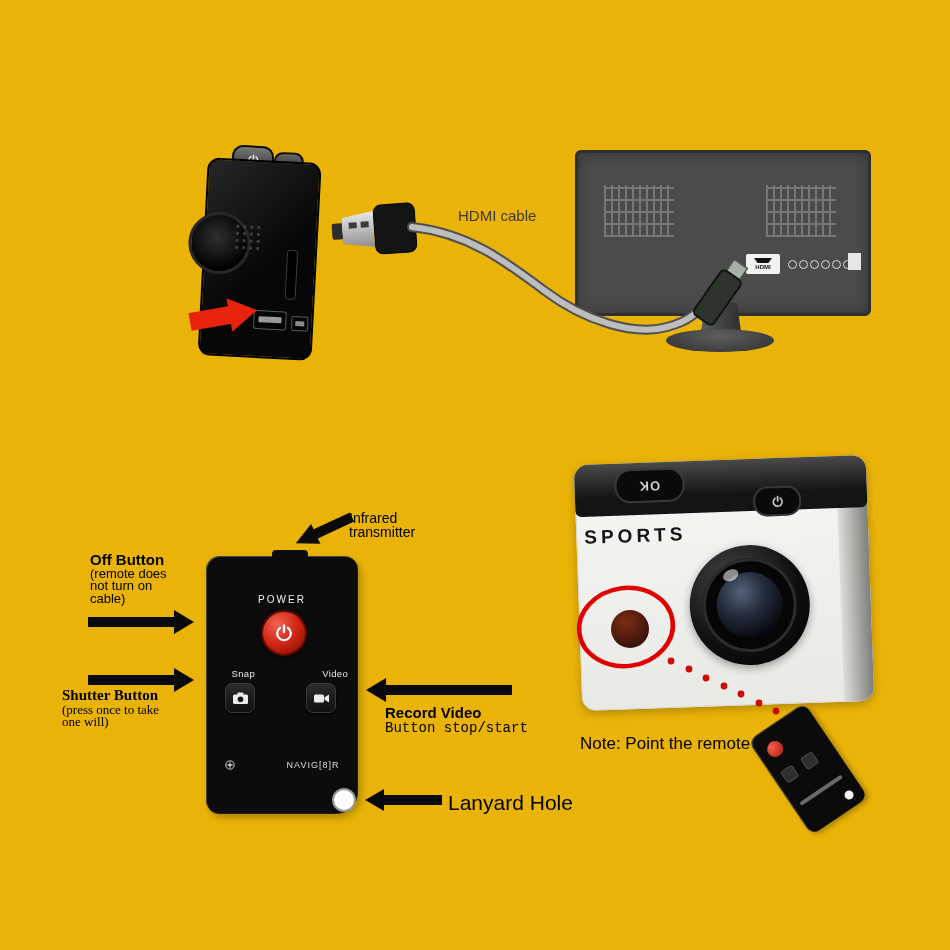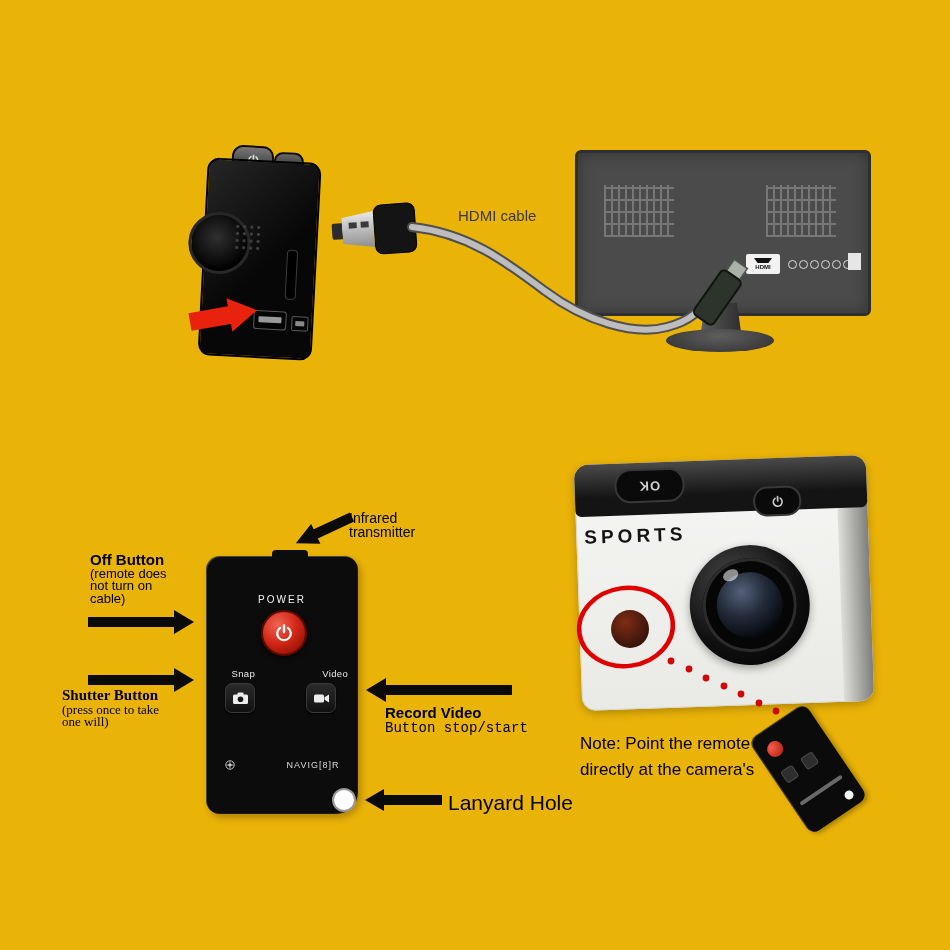--- a/index.html
+++ b/index.html
@@ -273,7 +273,6 @@
 
   <div class="note">
     <div>Note: Point the remote</div>
-    <div>directly at the camera's</div>
   </div>
 
   <div class="mini-remote">

